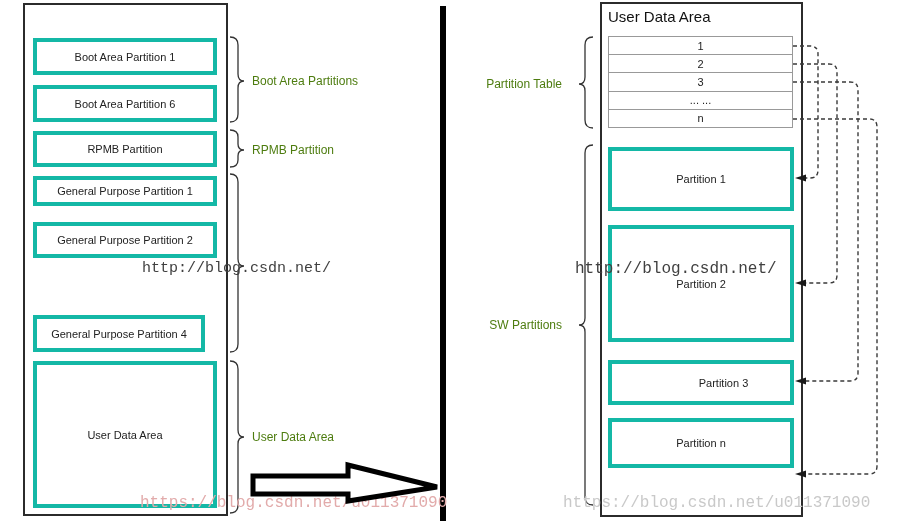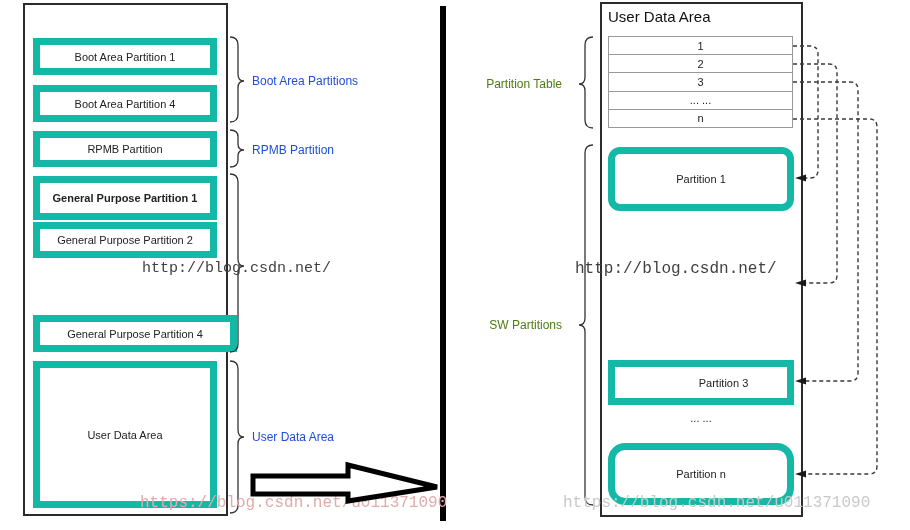--- a/index.html
+++ b/index.html
@@ -13,7 +13,7 @@
   .panel-title{font-size:15px;color:#111;white-space:nowrap;}
   
   .cell{
-    border:7px solid #14b8a6;background:#ffffff;
+    border:4px solid #14b8a6;background:#ffffff;
     display:flex;align-items:center;justify-content:center;
     font-size:11px;color:#222;text-align:center;
   }

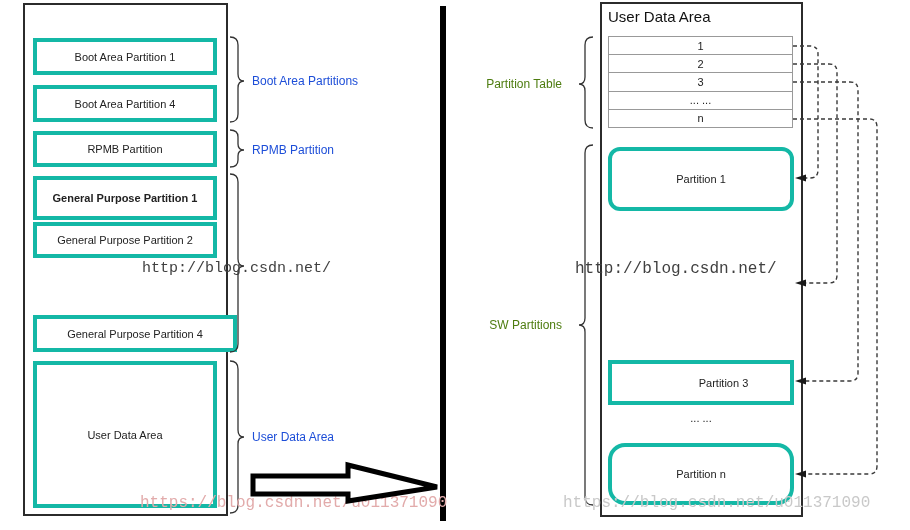--- a/index.html
+++ b/index.html
@@ -18,7 +18,7 @@
     font-size:11px;color:#222;text-align:center;
   }
   
-  .group-label{font-size:12px;color:#1d4ed8;white-space:nowrap;}
+  .group-label{font-size:12px;color:#4d7c0f;white-space:nowrap;}
   .right-label{font-size:12px;color:#4d7c0f;white-space:nowrap;text-align:right;width:100px;}
   
   .ptable{border:1px solid #999;display:flex;flex-direction:column;background:#fff;}

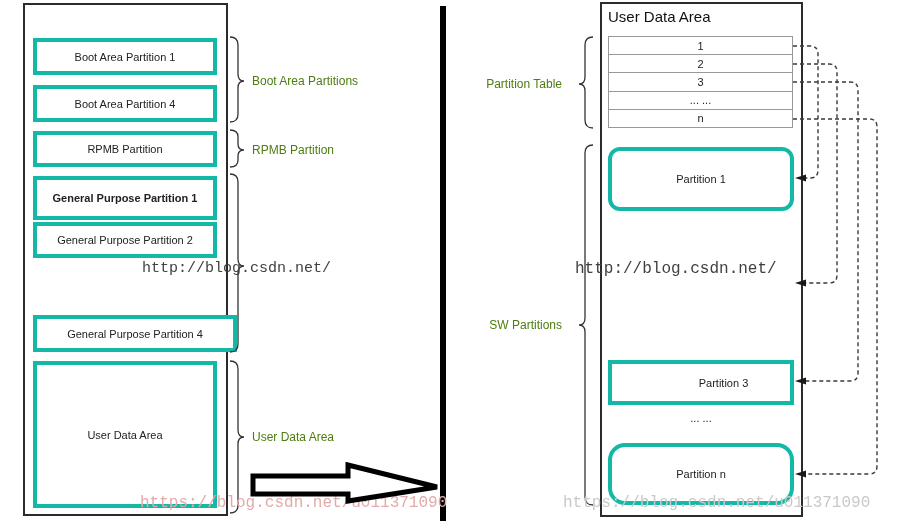--- a/index.html
+++ b/index.html
@@ -47,7 +47,7 @@
   <div class="abs panel-title" style="left:36px;top:9px;margin-top:48px;">eMMC</div>
 
   <div class="abs cell" style="left:33px;top:38px;width:184px;height:37px;">Boot Area Partition 1</div>
-  <div class="abs cell" style="left:33px;top:85px;width:184px;height:37px;">Boot Area Partition 4</div>
+  <div class="abs cell" style="left:33px;top:85px;width:184px;height:37px;">Boot Area Partition 6</div>
   <div class="abs cell" style="left:33px;top:131px;width:184px;height:36px;">RPMB Partition</div>
   <div class="abs cell" style="left:33px;top:176px;width:184px;height:44px;font-weight:bold;">General Purpose Partition 1</div>
   <div class="abs cell" style="left:33px;top:222px;width:184px;height:36px;">General Purpose Partition 2</div>

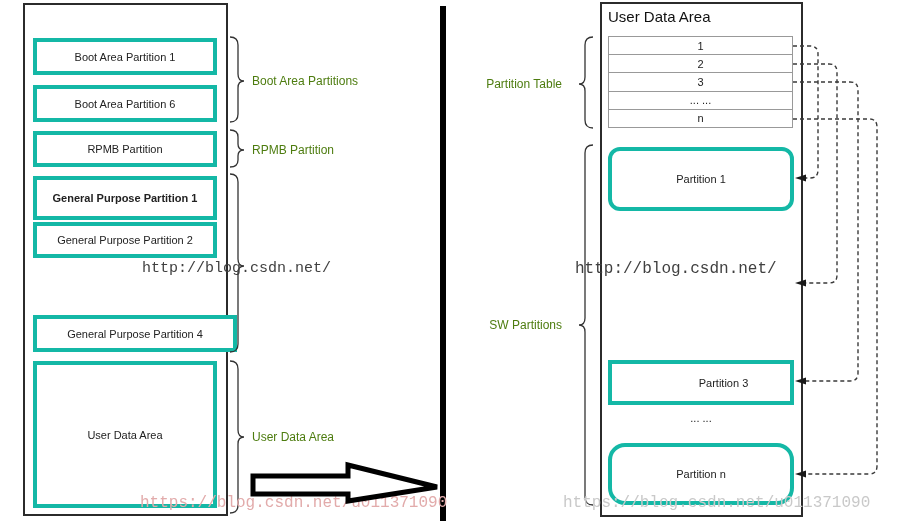--- a/index.html
+++ b/index.html
@@ -71,7 +71,7 @@
     <div class="row">n</div>
   </div>
 
-  <div class="abs cell" style="left:608px;top:147px;width:186px;height:64px;border-radius:12px;">Partition 1</div>
+  <div class="abs cell" style="left:608px;top:147px;width:186px;height:64px;">Partition 1</div>
   <div class="abs cell" style="left:608px;top:360px;width:186px;height:45px;padding-left:45px;">Partition 3</div>
   <div class="abs ellipsis-text" style="left:608px;top:412px;width:186px;">... ...</div>
   <div class="abs cell" style="left:608px;top:443px;width:186px;height:62px;border-radius:17px;">Partition n</div>

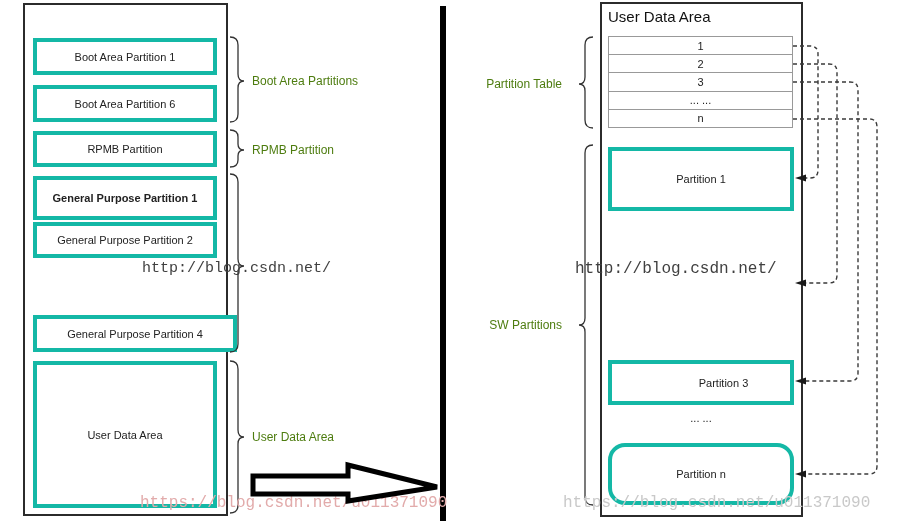--- a/index.html
+++ b/index.html
@@ -49,7 +49,7 @@
   <div class="abs cell" style="left:33px;top:38px;width:184px;height:37px;">Boot Area Partition 1</div>
   <div class="abs cell" style="left:33px;top:85px;width:184px;height:37px;">Boot Area Partition 6</div>
   <div class="abs cell" style="left:33px;top:131px;width:184px;height:36px;">RPMB Partition</div>
-  <div class="abs cell" style="left:33px;top:176px;width:184px;height:44px;font-weight:bold;">General Purpose Partition 1</div>
+  <div class="abs cell" style="left:33px;top:176px;width:184px;height:30px;">General Purpose Partition 1</div>
   <div class="abs cell" style="left:33px;top:222px;width:184px;height:36px;">General Purpose Partition 2</div>
   <div class="abs cell" style="left:33px;top:315px;width:204px;height:37px;">General Purpose Partition 4</div>
   <div class="abs cell" style="left:33px;top:361px;width:184px;height:147px;">User Data Area</div>

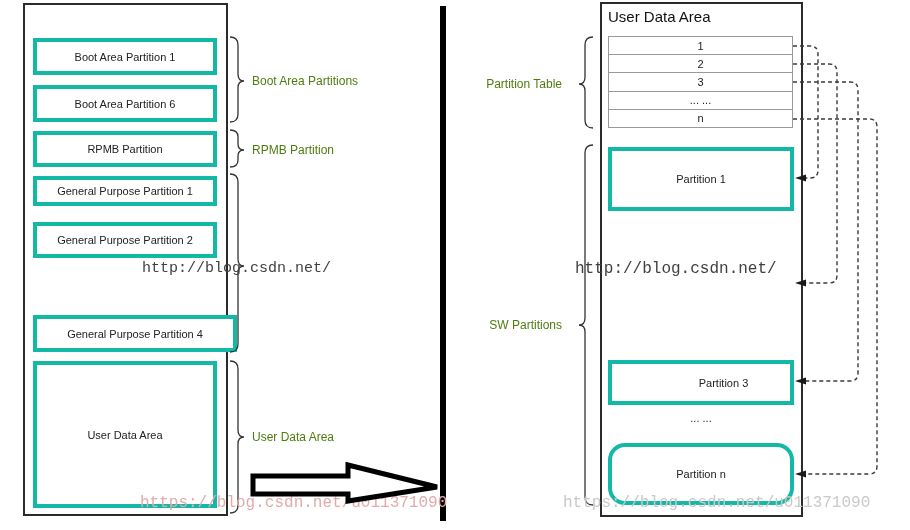--- a/index.html
+++ b/index.html
@@ -72,6 +72,7 @@
   </div>
 
   <div class="abs cell" style="left:608px;top:147px;width:186px;height:64px;">Partition 1</div>
+  <div class="abs cell" style="left:608px;top:225px;width:186px;height:117px;">Partition 2</div>
   <div class="abs cell" style="left:608px;top:360px;width:186px;height:45px;padding-left:45px;">Partition 3</div>
   <div class="abs ellipsis-text" style="left:608px;top:412px;width:186px;">... ...</div>
   <div class="abs cell" style="left:608px;top:443px;width:186px;height:62px;border-radius:17px;">Partition n</div>

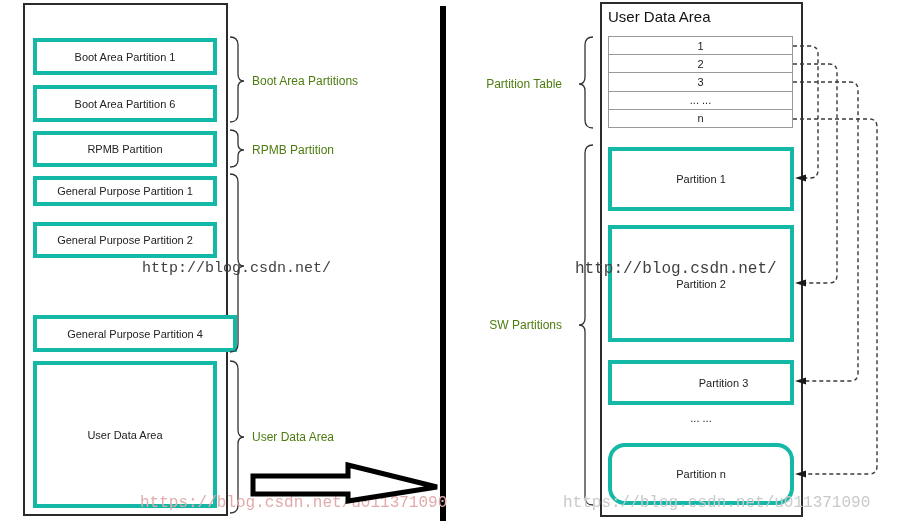--- a/index.html
+++ b/index.html
@@ -51,7 +51,7 @@
   <div class="abs cell" style="left:33px;top:131px;width:184px;height:36px;">RPMB Partition</div>
   <div class="abs cell" style="left:33px;top:176px;width:184px;height:30px;">General Purpose Partition 1</div>
   <div class="abs cell" style="left:33px;top:222px;width:184px;height:36px;">General Purpose Partition 2</div>
-  <div class="abs cell" style="left:33px;top:315px;width:204px;height:37px;">General Purpose Partition 4</div>
+  <div class="abs cell" style="left:33px;top:315px;width:172px;height:37px;">General Purpose Partition 4</div>
   <div class="abs cell" style="left:33px;top:361px;width:184px;height:147px;">User Data Area</div>
 
   <div class="abs group-label" style="left:252px;top:74px;">Boot Area Partitions</div>

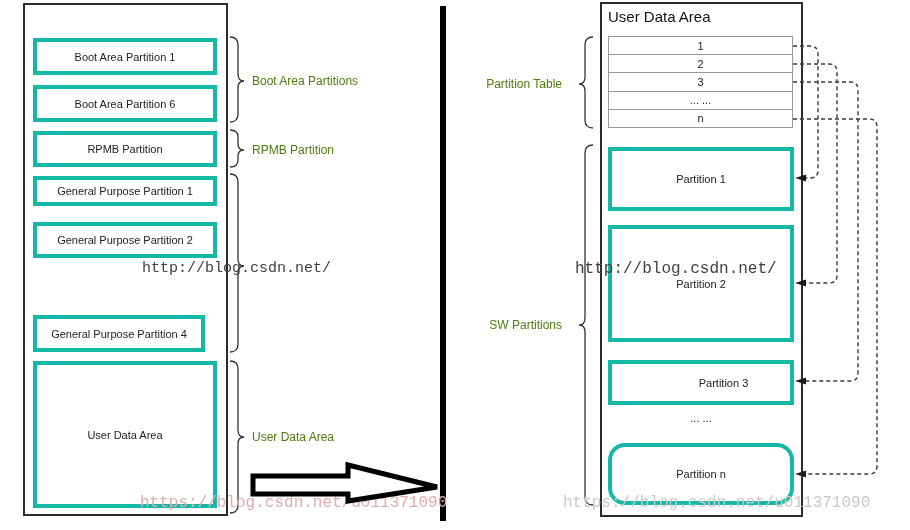--- a/index.html
+++ b/index.html
@@ -75,7 +75,7 @@
   <div class="abs cell" style="left:608px;top:225px;width:186px;height:117px;">Partition 2</div>
   <div class="abs cell" style="left:608px;top:360px;width:186px;height:45px;padding-left:45px;">Partition 3</div>
   <div class="abs ellipsis-text" style="left:608px;top:412px;width:186px;">... ...</div>
-  <div class="abs cell" style="left:608px;top:443px;width:186px;height:62px;border-radius:17px;">Partition n</div>
+  <div class="abs cell" style="left:608px;top:418px;width:186px;height:50px;">Partition n</div>
 
   <div class="abs right-label" style="left:462px;top:77px;">Partition Table</div>
   <div class="abs right-label" style="left:462px;top:318px;">SW Partitions</div>

